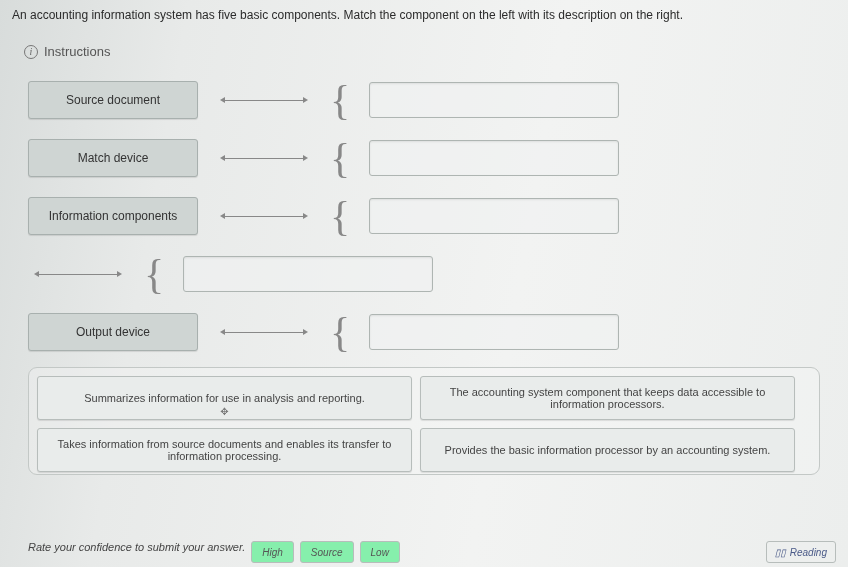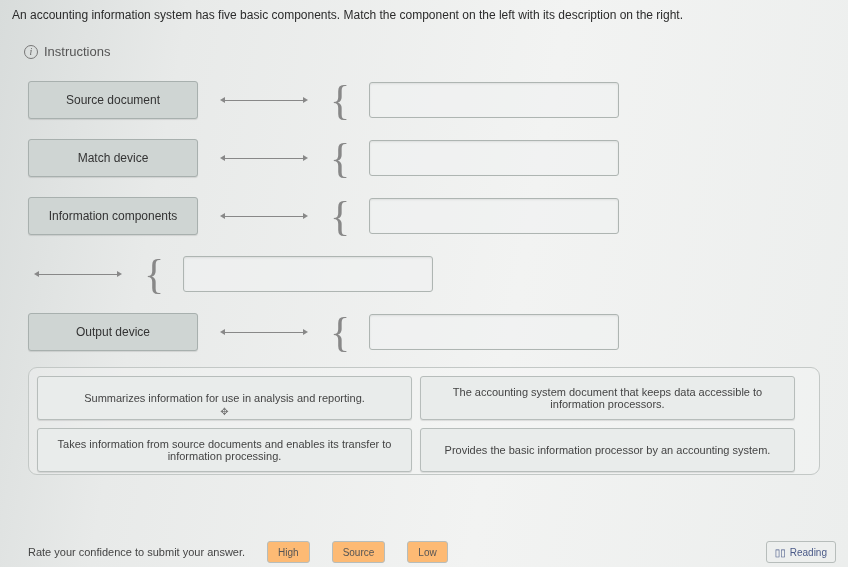--- a/index.html
+++ b/index.html
@@ -260,7 +260,7 @@
     <span class="move-icon">✥</span>
   </div>
   <div class="answer-card">
-    <span>The accounting system document that keeps data accessible to information processors.</span>
+    <span>The accounting system component that keeps data accessible to information processors.</span>
   </div>
   <div class="answer-card">
     <span>Takes information from source documents and enables its transfer to information processing.</span>

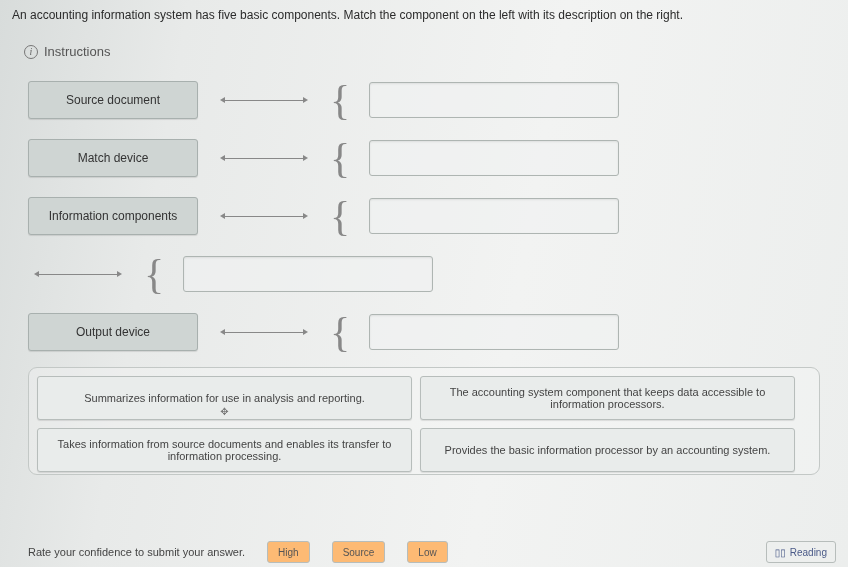--- a/index.html
+++ b/index.html
@@ -151,10 +151,11 @@
       right: 12px;
       bottom: 4px;
       display: flex;
-      align-items: center;
-      gap: 22px;
+      align-items: flex-start;
+      gap: 6px;
       font-size: 11px;
       color: #444;
+      font-style: italic;
     }
     .conf-btn {
       height: 22px;

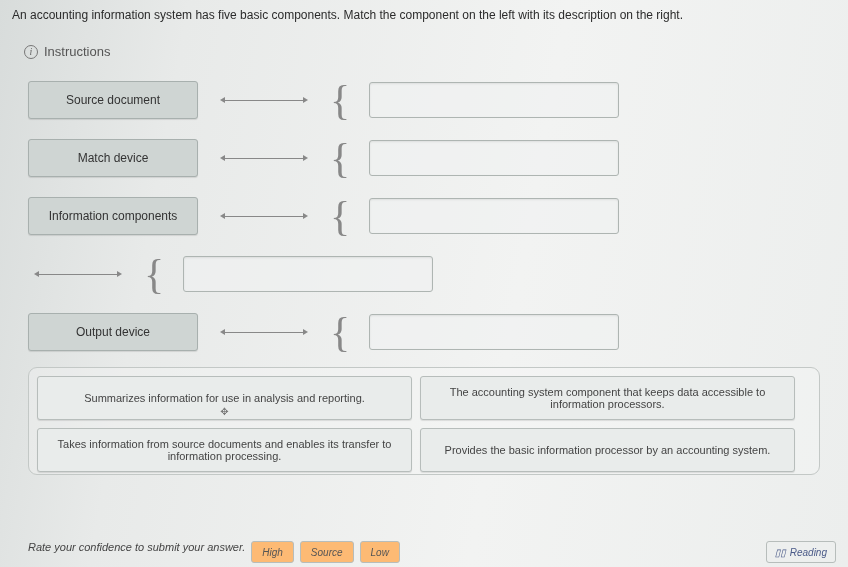--- a/index.html
+++ b/index.html
@@ -162,7 +162,7 @@
       padding: 0 10px;
       border: 1px solid #b7bdbb;
       border-radius: 3px;
-      background: #fdba74;
+      background: #86efac;
       font-size: 10px;
       color: #555;
       display: inline-flex;

